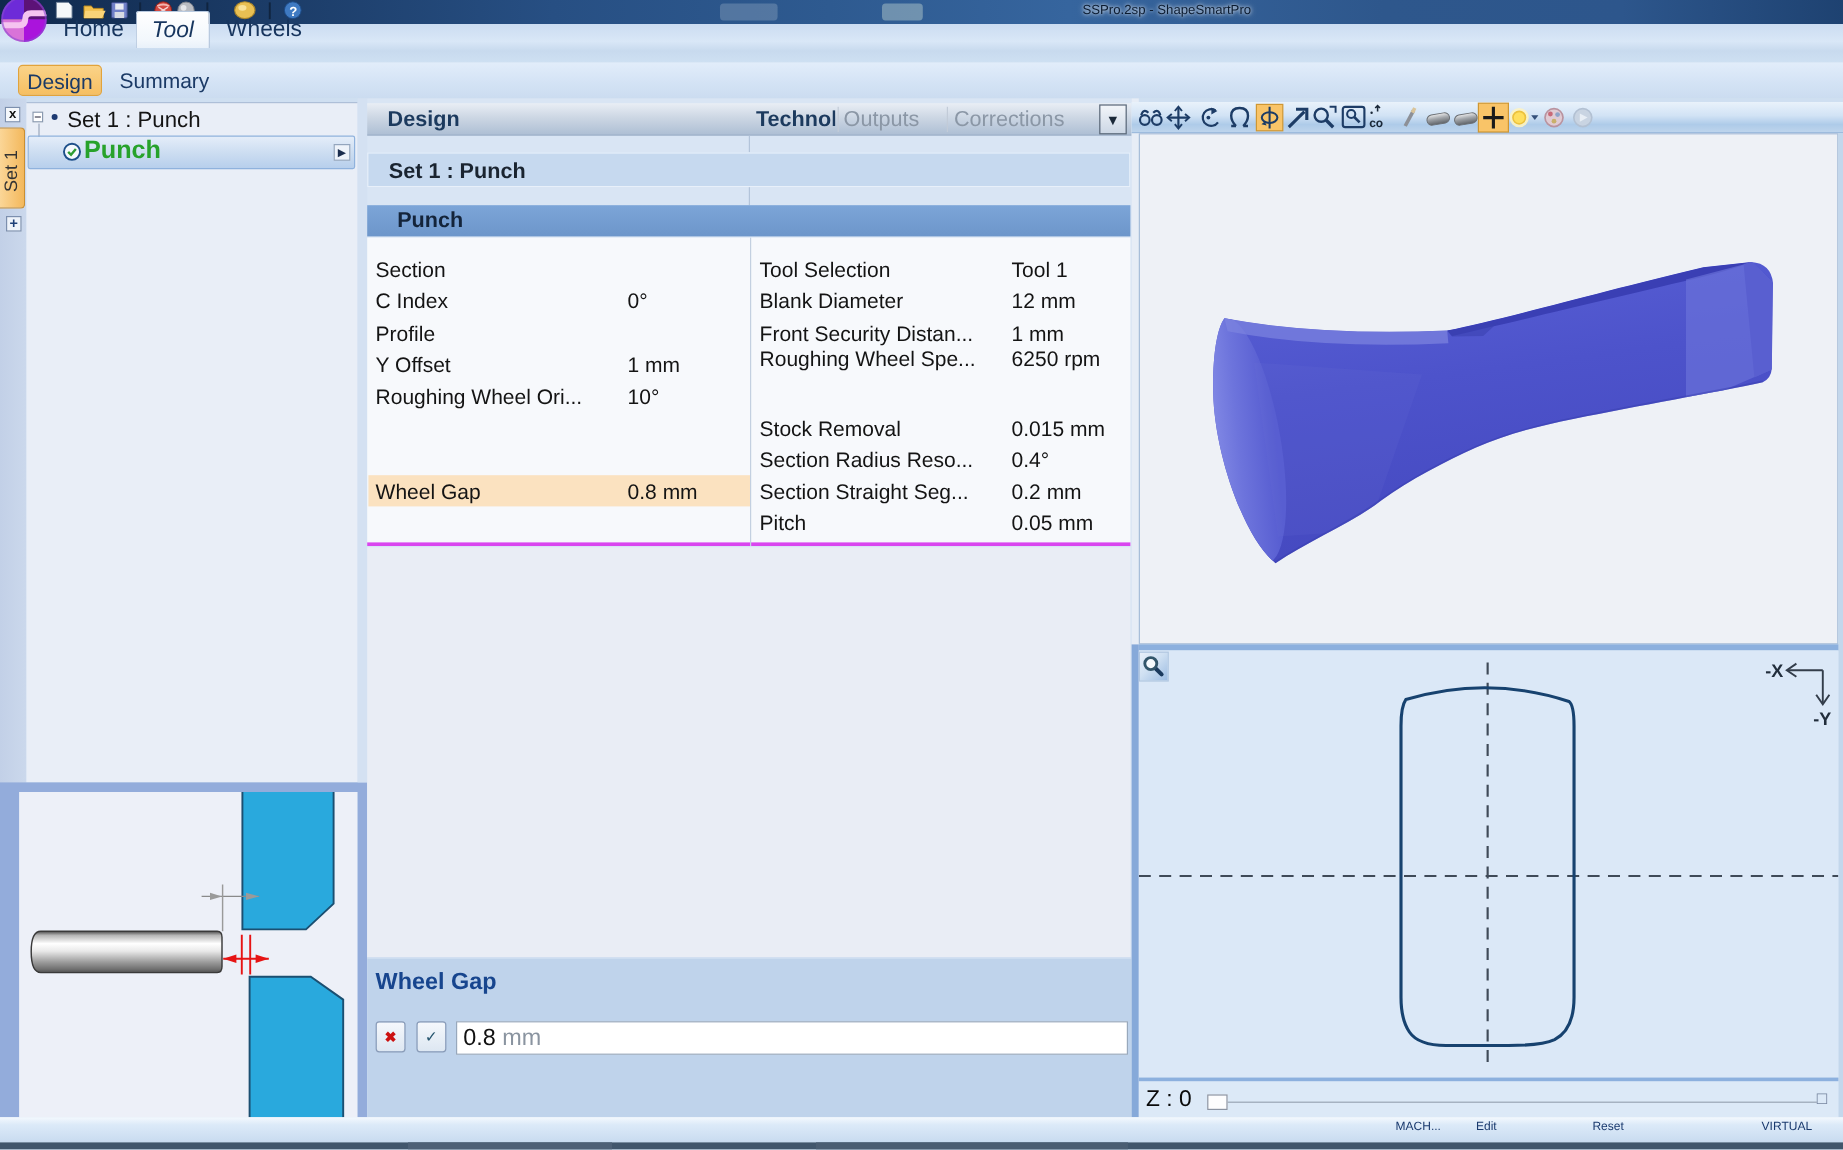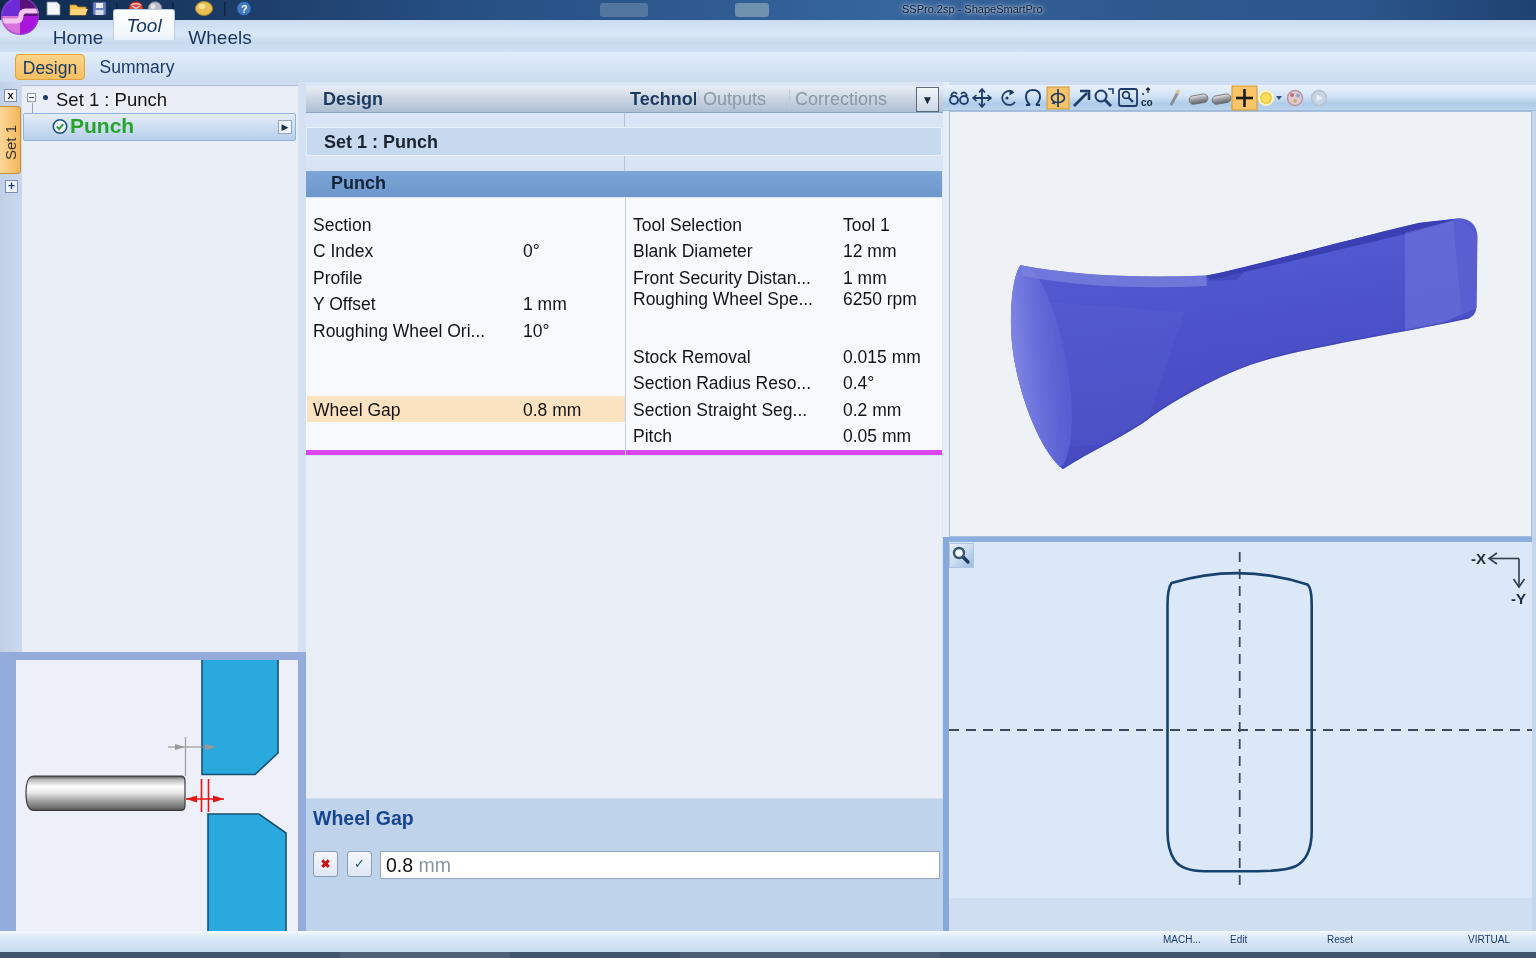--- a/index.html
+++ b/index.html
@@ -13,7 +13,7 @@
   
   #tabrow { left:0; top:20px; width:1536px; height:32px;
     background:linear-gradient(to bottom,#cbdcf1 0%,#d9e7f7 45%,#c8daee 70%,#cee0f2 100%); }
-  .rtab { position:absolute; top:23px; height:29px; line-height:29px; font-size:19px; color:#17355e; text-align:center; }
+  .rtab { position:absolute; top:10px; height:29px; line-height:29px; font-size:19px; color:#17355e; text-align:center; }
   #tab-tool { top:9px; height:31px; line-height:32px; background:linear-gradient(to bottom,#ffffff, #f2f7fc 80%, #e9f1fa); border:1px solid #b9cadf; border-bottom:none; border-radius:3px 3px 0 0;font-style:italic; }
   
   #subrow { left:0; top:52px; width:1536px; height:30px;

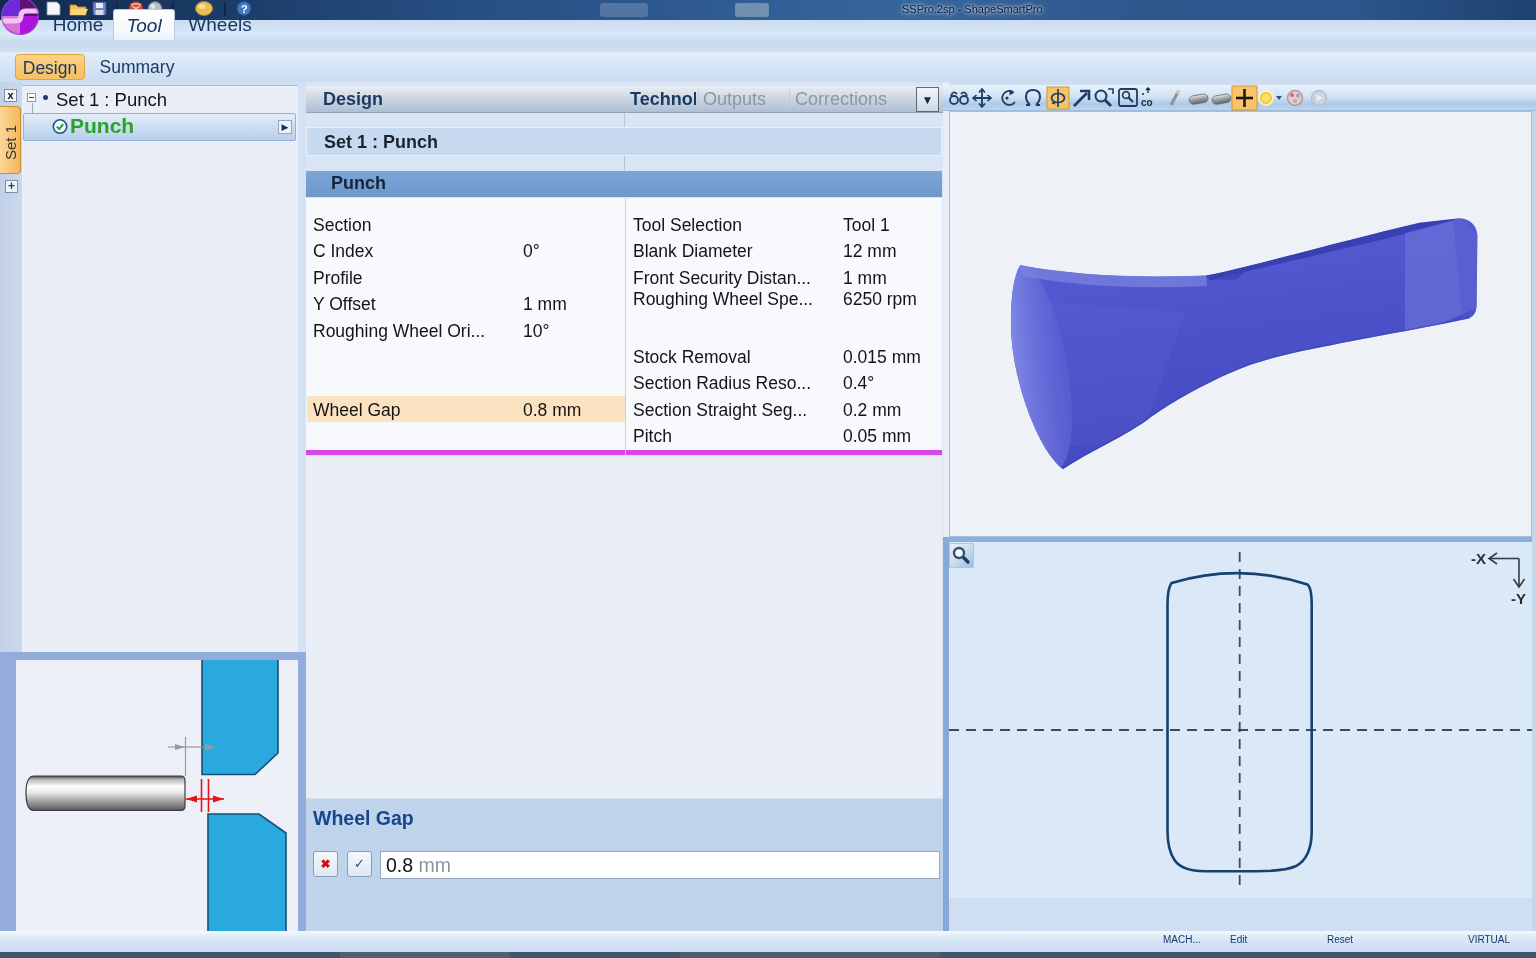--- a/index.html
+++ b/index.html
@@ -52,7 +52,7 @@
   #setbar span { position:absolute; left:17px; top:4px; font-size:18px; font-weight:bold; color:#1a2430; }
   #punchbar { left:0px; top:89px; width:636px; height:26px; background:linear-gradient(to bottom,#7ca5d8,#6d96ca); }
   #punchbar span { position:absolute; left:25px; top:2px; font-size:18px; font-weight:bold; color:#14243a; }
-  #table { left:0px; top:116px; width:636px; height:257px; background:#f7f9fc; border-bottom:5px solid #d946ef; }
+  #table { left:0px; top:116px; width:636px; height:257px; background:#f7f9fc; border-bottom:3px solid #d946ef; }
   #filler { left:0px; top:374px; width:636px; height:342px; background:#e9edf5; }
   #tdivider { position:absolute; left:319px; top:0px; width:1px; height:257px; background:#c3d0e0; }
   .trow { position:absolute; height:26.4px; width:100%; font-size:17.5px; color:#141414; }

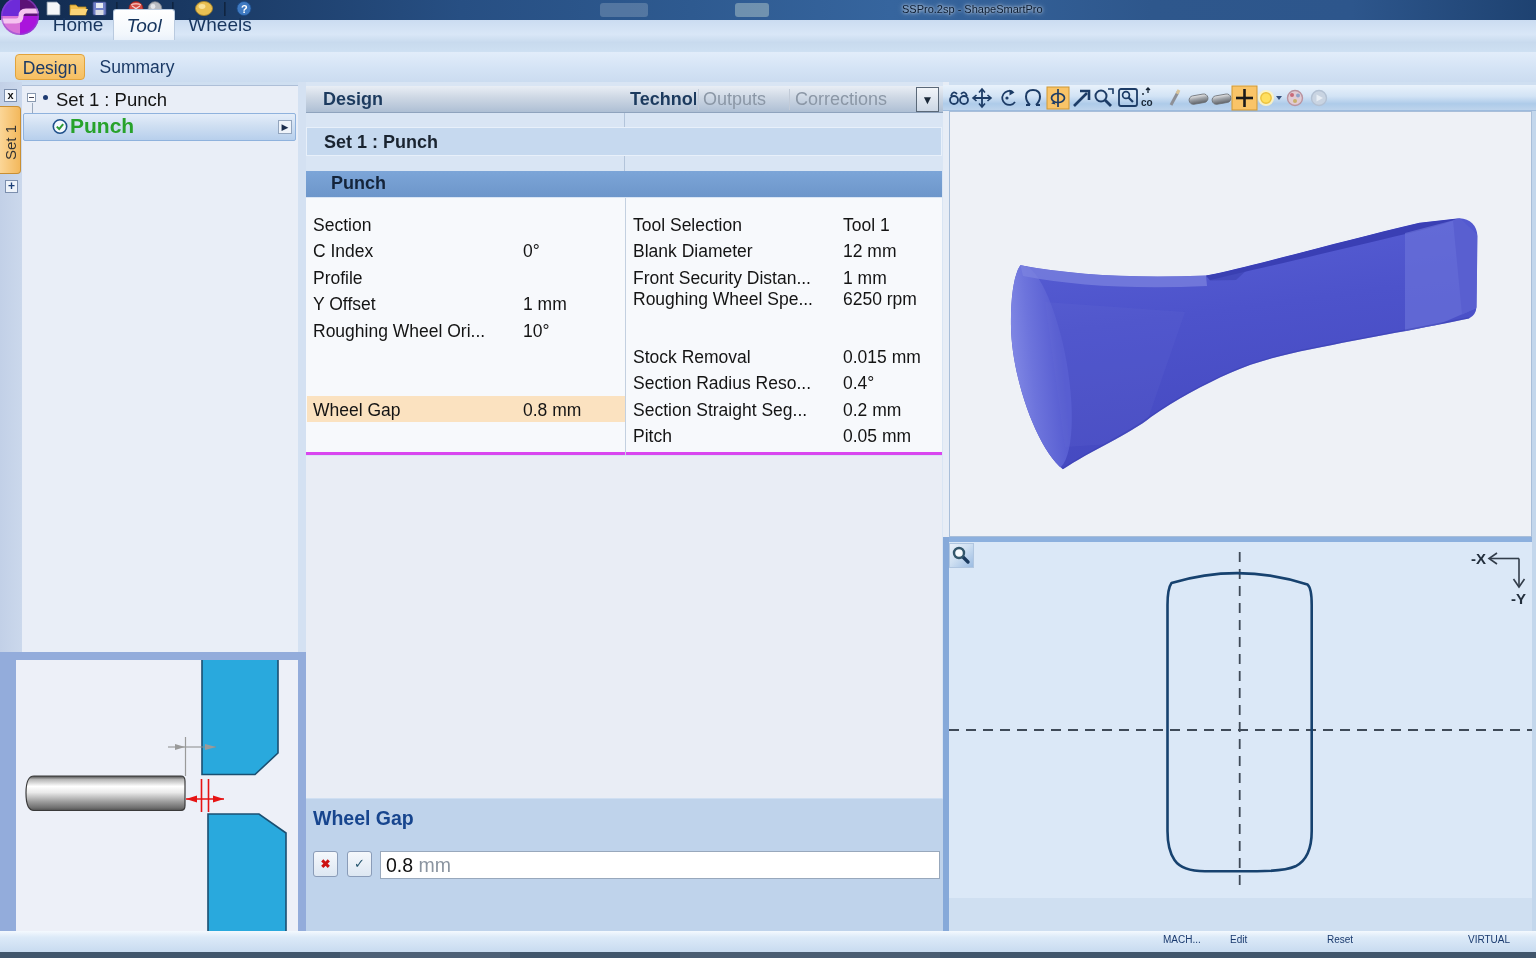--- a/index.html
+++ b/index.html
@@ -452,6 +452,12 @@
         </svg>
       </div>
     </div>
+    <div class="abs" id="zrow">
+      <div id="zlabel">Z : 0</div>
+      <div class="abs" style="left:57px; top:11px; width:17px; height:13px; background:#fdfdfe; border:1px solid #8a93a2;"></div>
+      <div class="abs" style="left:74px; top:17px; width:491px; height:1px; background:#9aa5b4;"></div>
+      <div class="abs" style="left:564px; top:8px; width:11px; height:14px; color:#7786a0; font-size:12px;">☐</div>
+    </div>
   </div>
 
   <div class="abs" id="statusbar">

